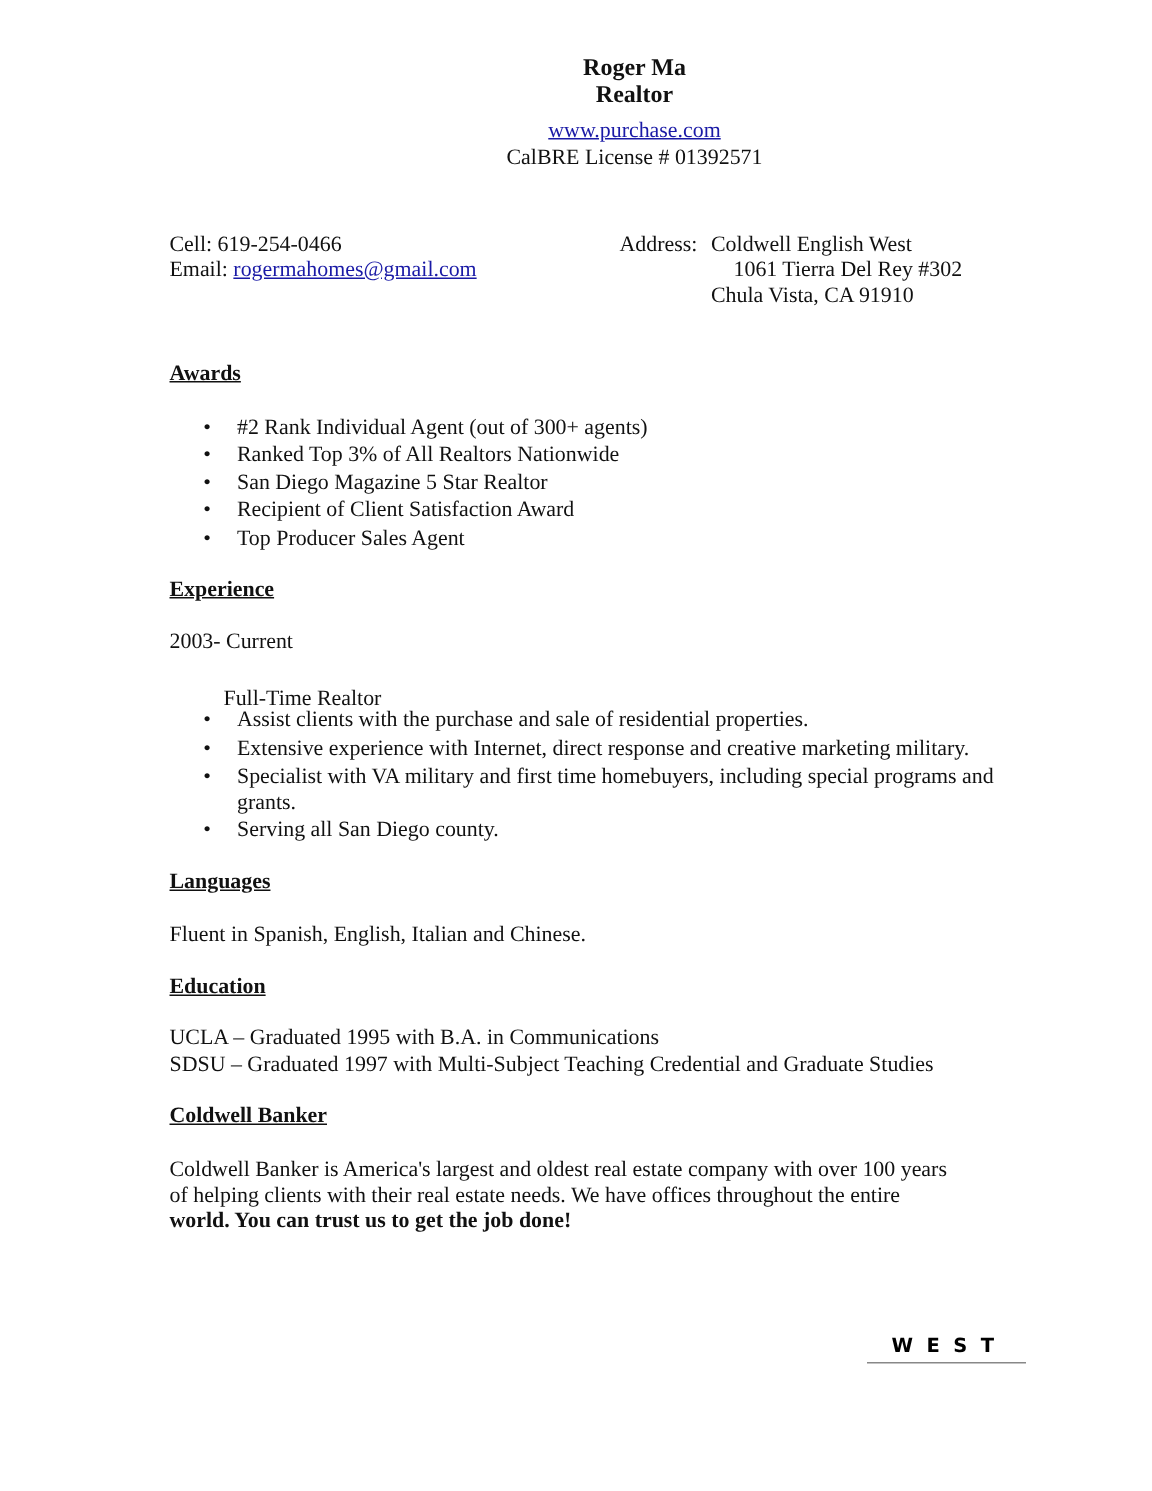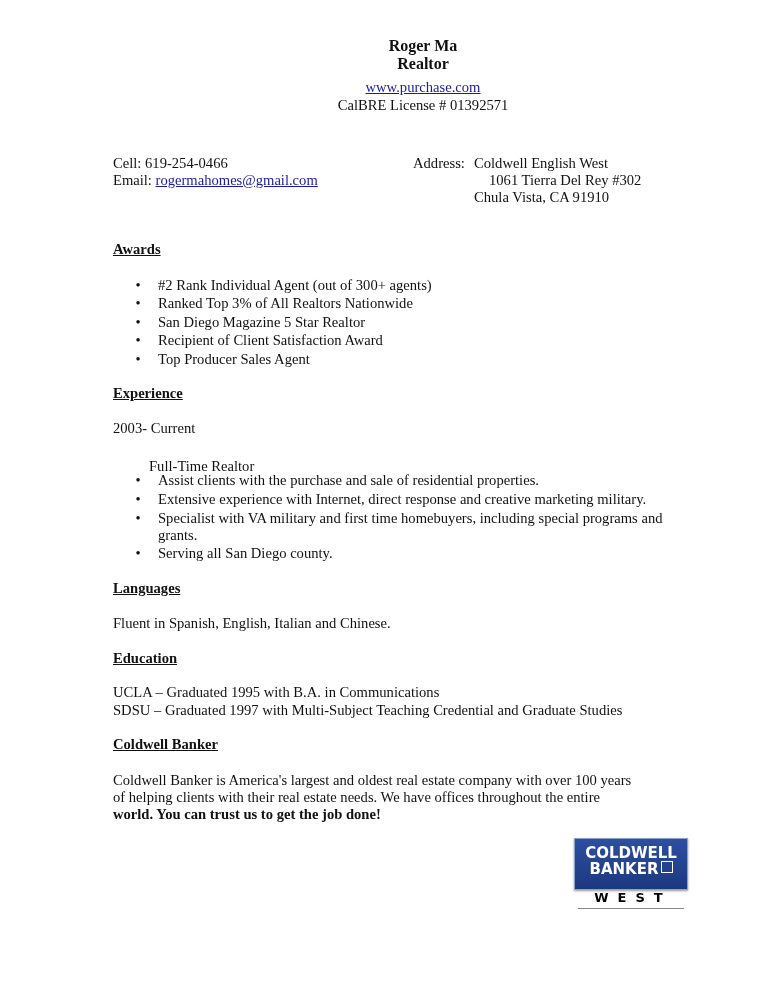--- a/index.html
+++ b/index.html
@@ -110,12 +110,6 @@
 <div class="abs" style="left:113px;top:806px;font-weight:bold;">world.  You can trust us to get the job done!</div>
 
 <div class="logo">
-  <div class="logo-box">
-    <div class="logo-line1">COLDWELL</div>
-    <div class="logo-line2">
-      <span>BANKER</span><span class="logo-sq"></span>
-    </div>
-  </div>
   <div class="logo-west">WEST</div>
   <div class="logo-rule"></div>
 </div>

